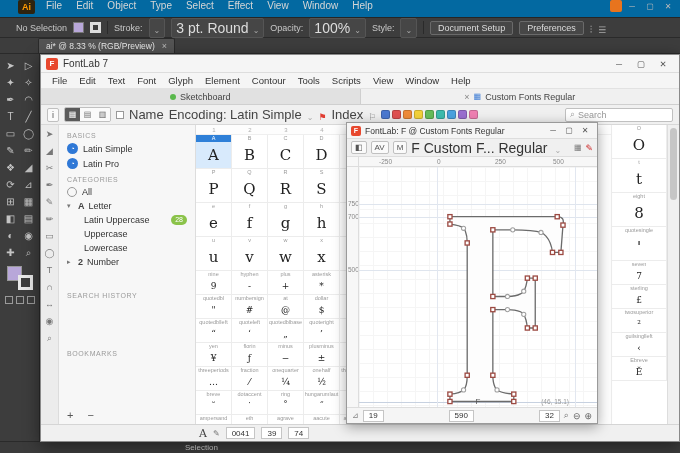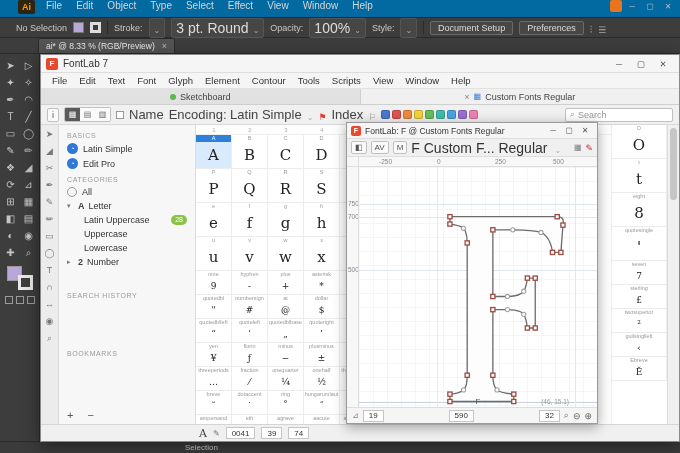--- a/index.html
+++ b/index.html
@@ -348,7 +348,7 @@
           </div>
           <div class="sb-item">
             <div class="sb-ic">◔</div>
-            <div class="sb-lb">Edit Pro</div>
+            <div class="sb-lb">Latin Pro</div>
           </div>
         </div>
       <div class="sb-header">CATEGORIES</div>

